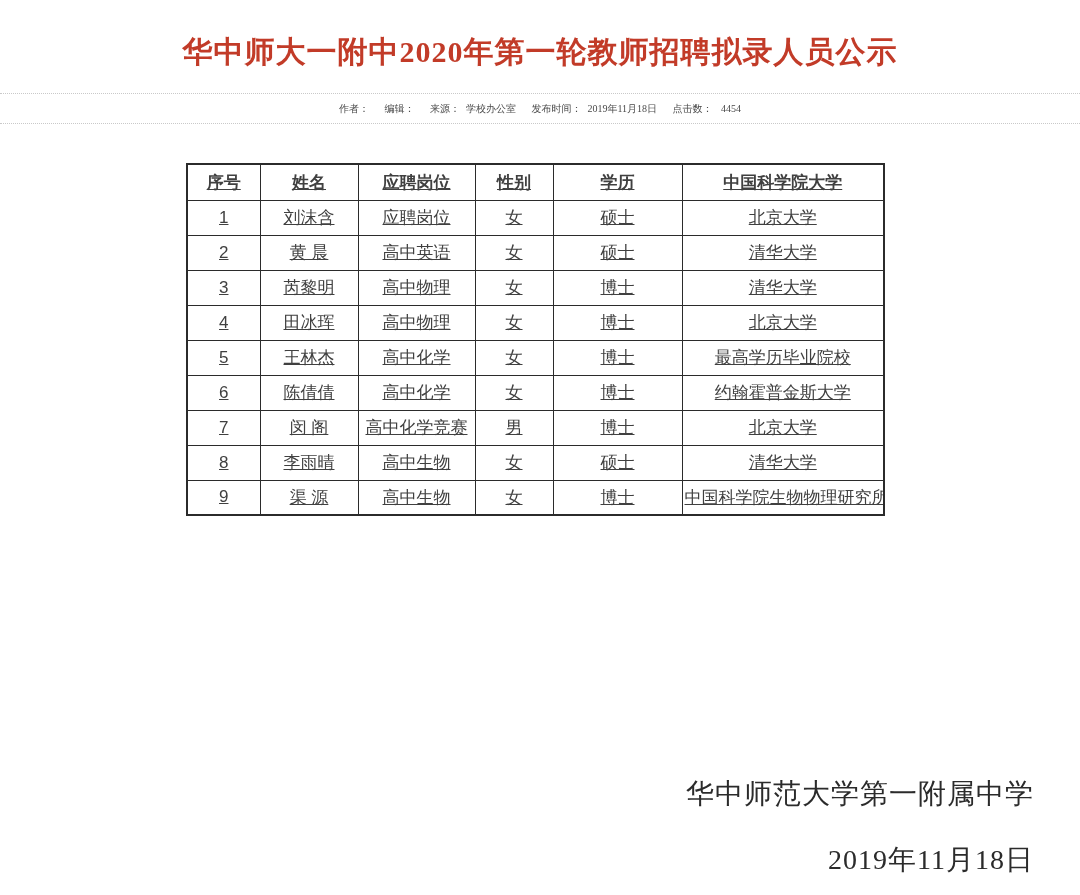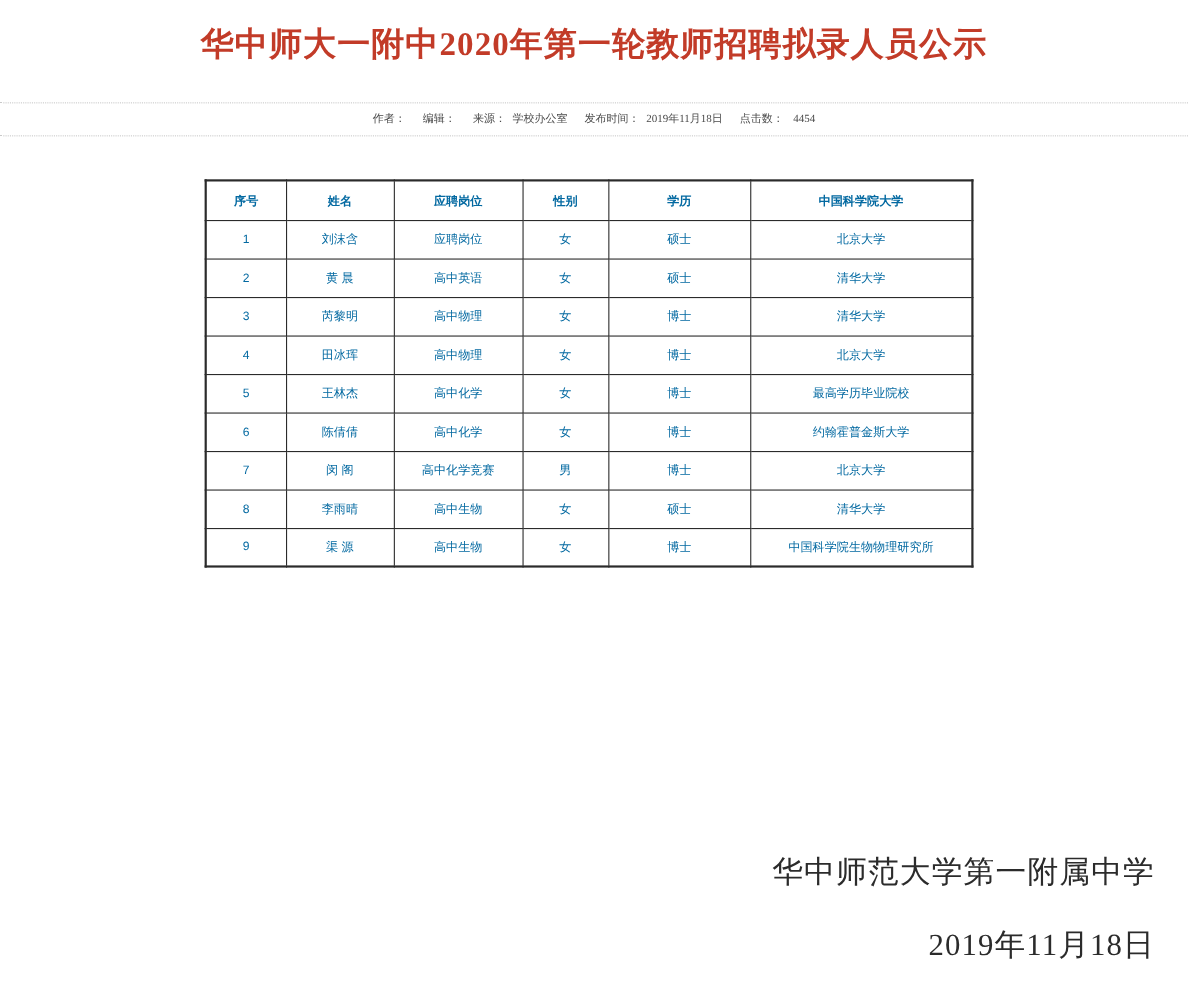--- a/index.html
+++ b/index.html
@@ -15,7 +15,7 @@
 
   .article-title {
     height: 93px;
-    padding-top: 20px;
+    padding-top: 32px;
     text-align: center;
     font-size: 30px;
     font-weight: bold;

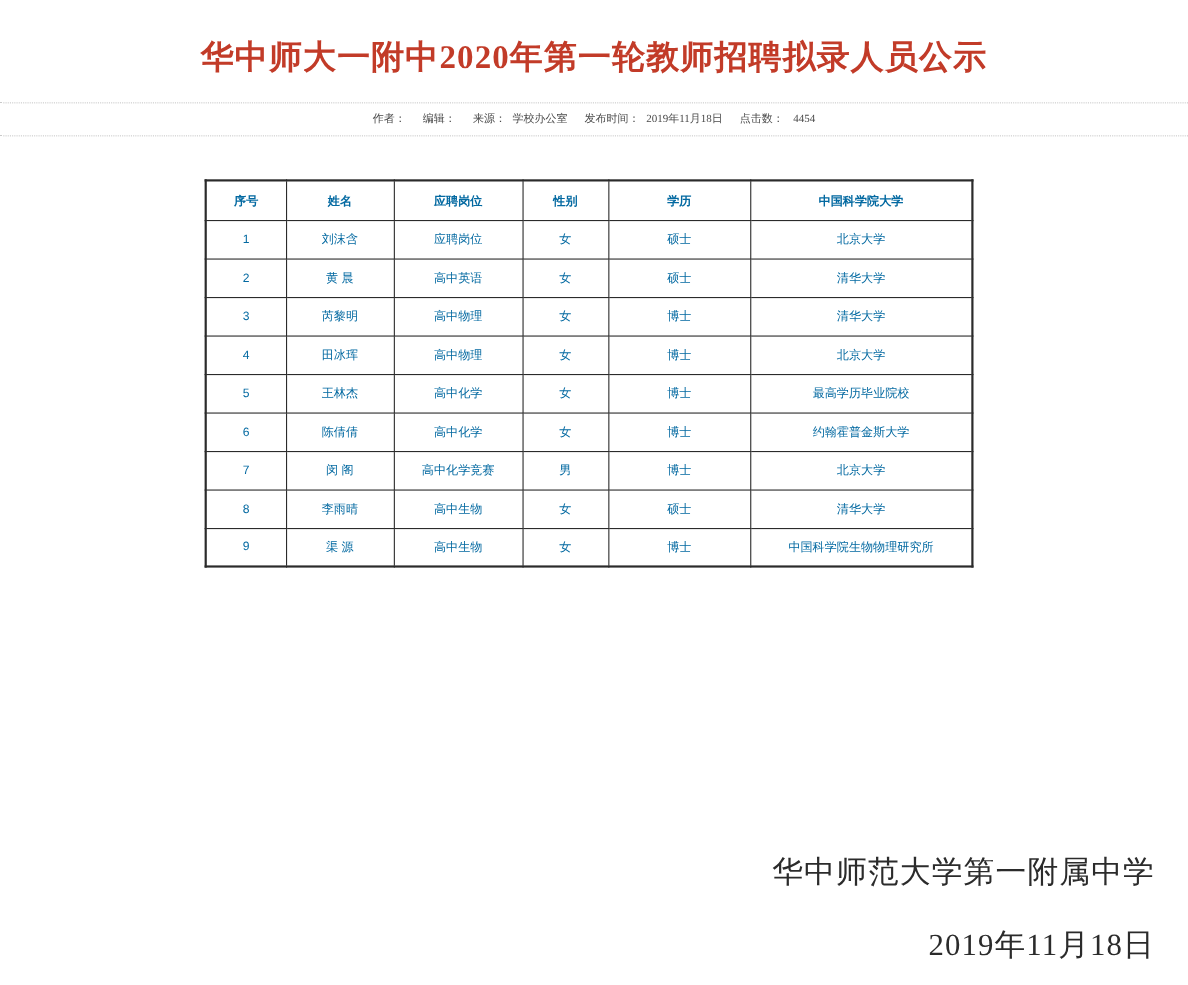--- a/index.html
+++ b/index.html
@@ -52,8 +52,9 @@
     table-layout: fixed;
     width: 697px;
     font-family: "Liberation Sans", "DejaVu Sans", sans-serif;
-    font-size: 11px;
-    color: #0369a1;
+    font-size: 17px;
+    color: #404040;
+    text-decoration: underline;
   }
   .roster-table th, .roster-table td {
     border: 1px solid #2b2b2b;

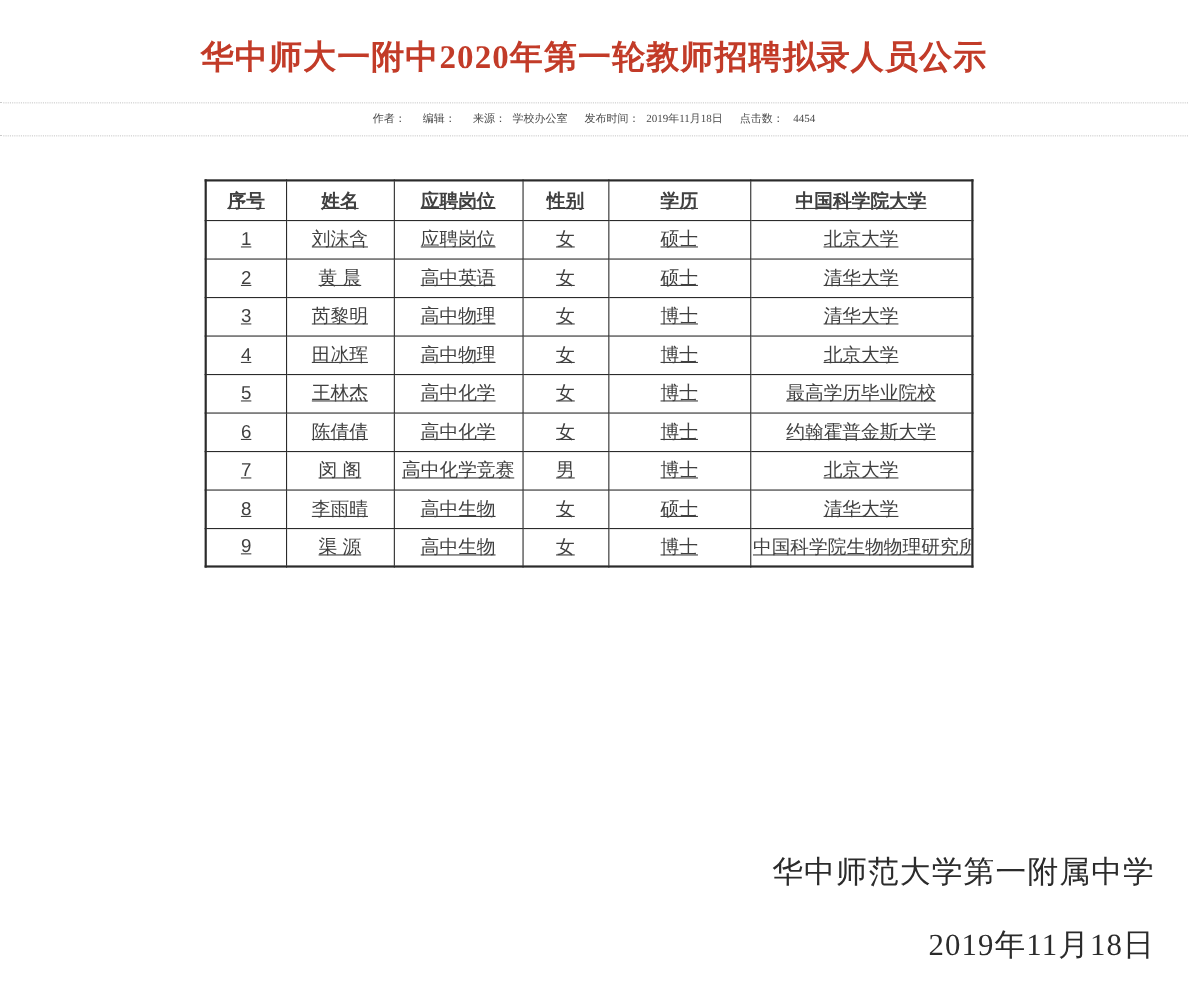--- a/index.html
+++ b/index.html
@@ -70,7 +70,7 @@
 
   .signature-block {
     position: absolute;
-    right: 30px;
+    right: 46px;
     top: 776px;
     text-align: right;
     font-size: 28px;

